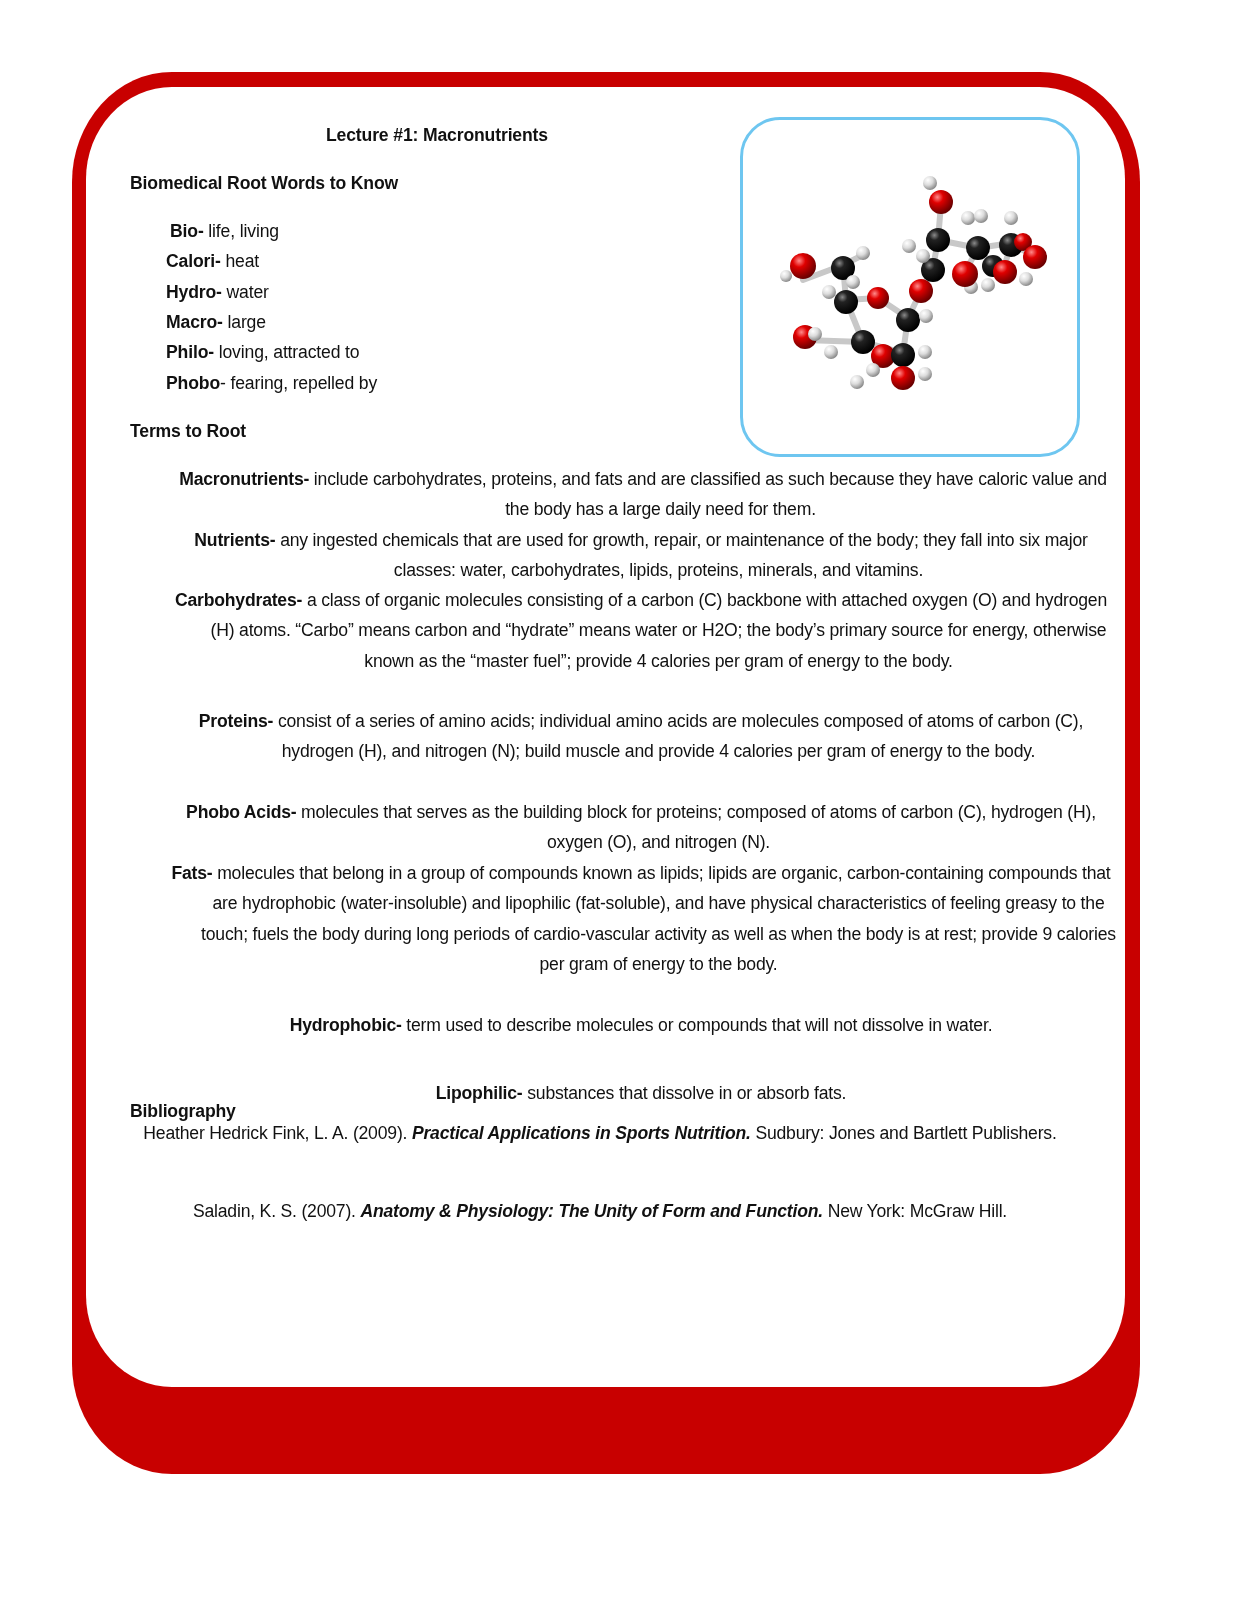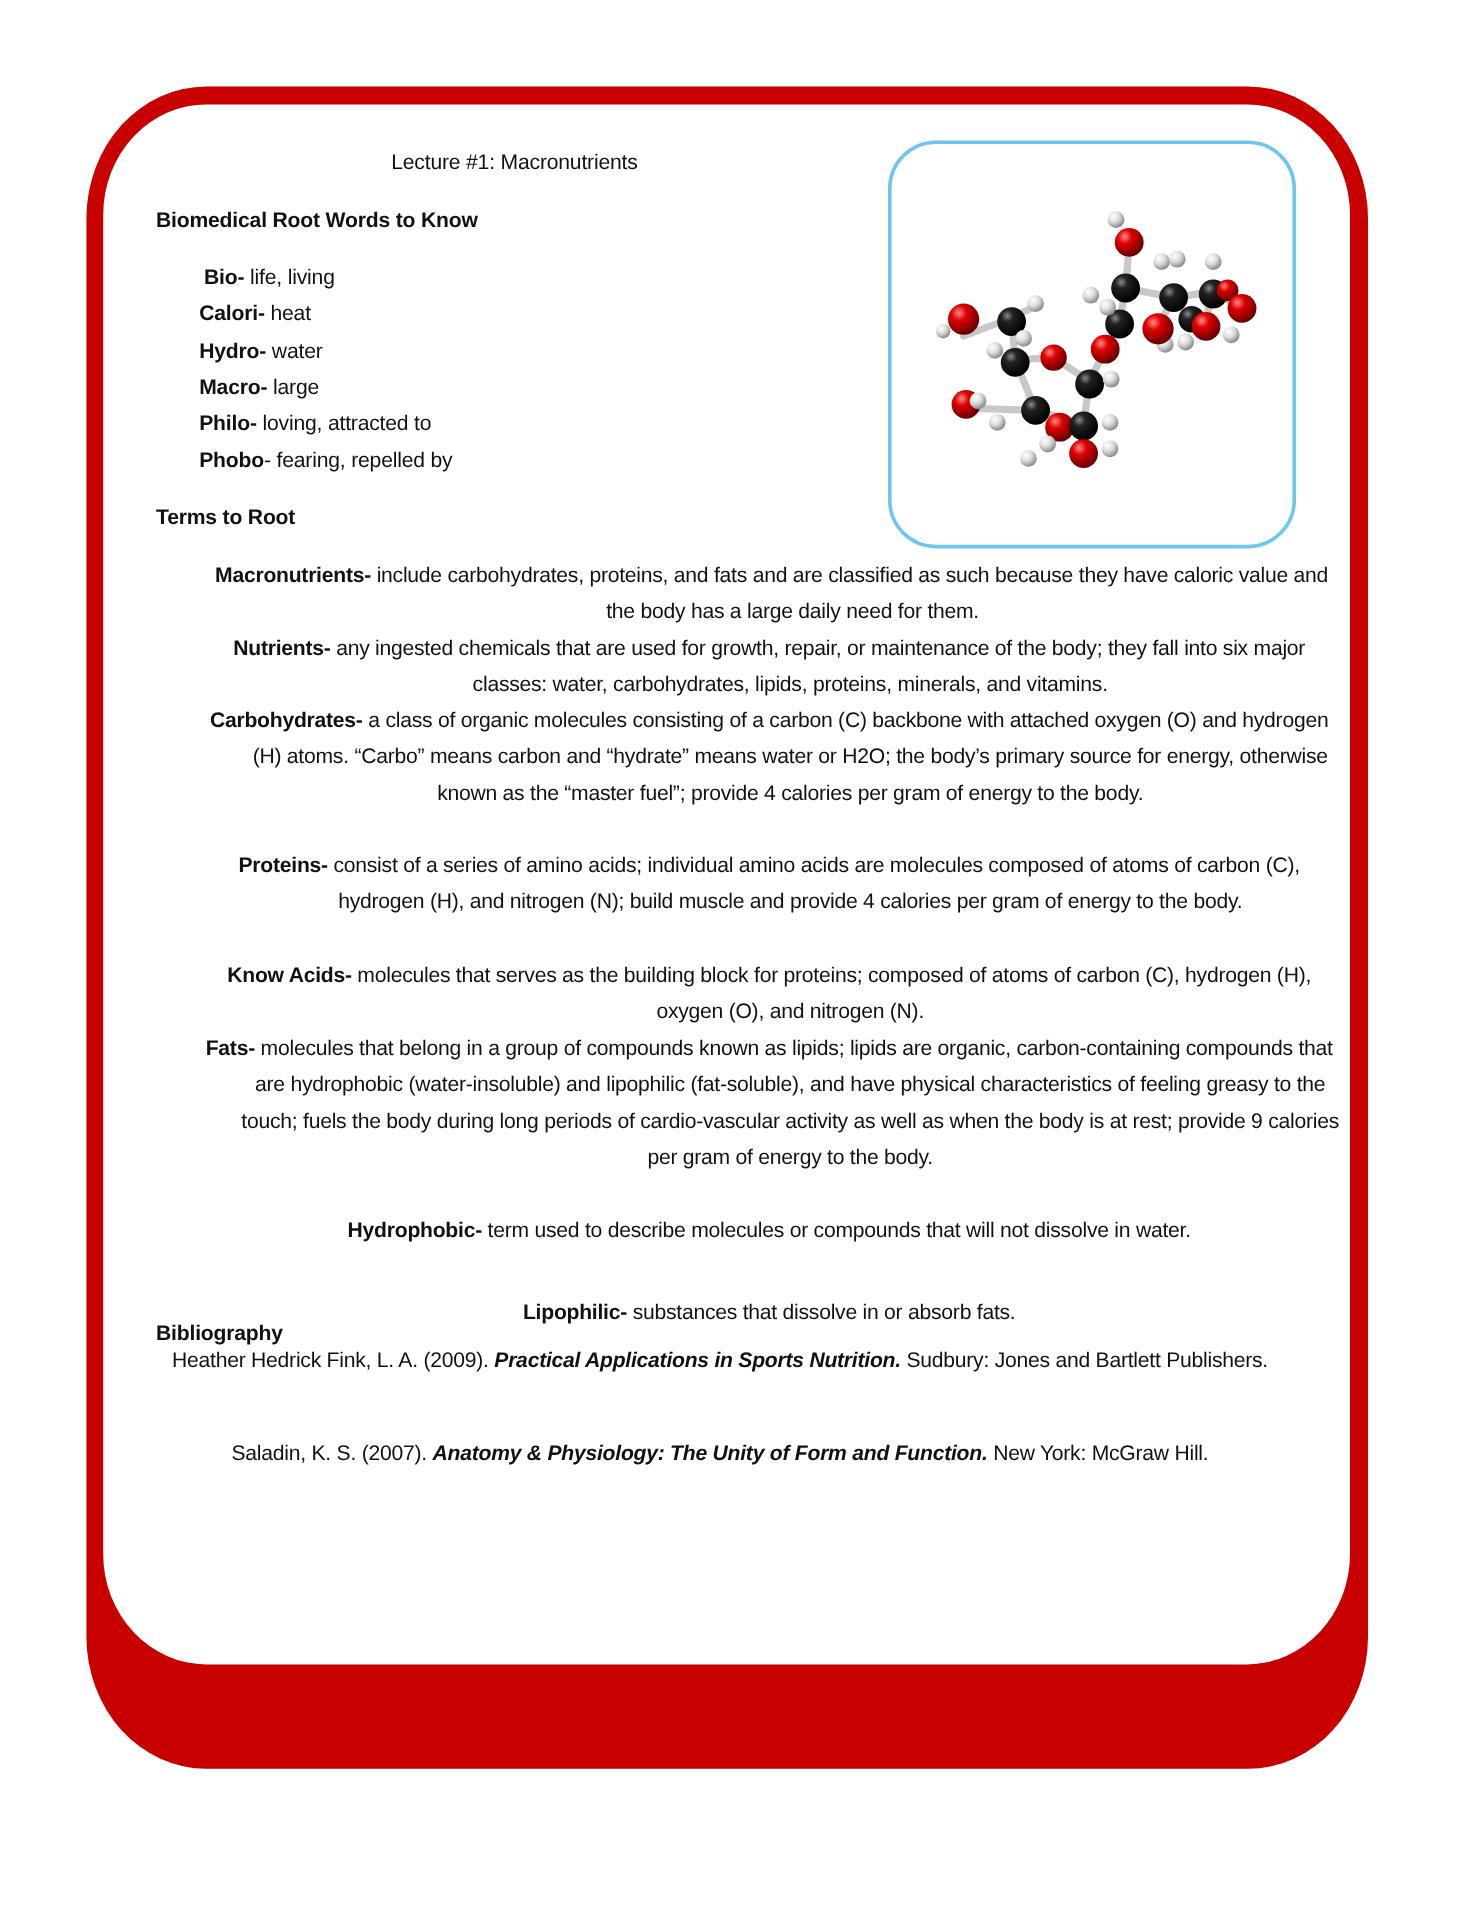--- a/index.html
+++ b/index.html
@@ -14,7 +14,7 @@
   .image-box svg { position: absolute; left: 0; top: 0; }
   .txt { position: absolute; font-size: 17.6px; line-height: 30.3px; white-space: nowrap; letter-spacing: -0.15px; }
   .b { font-weight: bold; }
-  .title { left: 326px; top: 120px; font-weight: normal; }
+  .title { left: 326px; top: 120px; font-weight: bold; }
   .h { left: 130px; font-weight: bold; }
   .root { left: 166px; }
   .term { position: absolute; left: 166px; width: 915px; font-size: 17.6px; line-height: 30.3px;

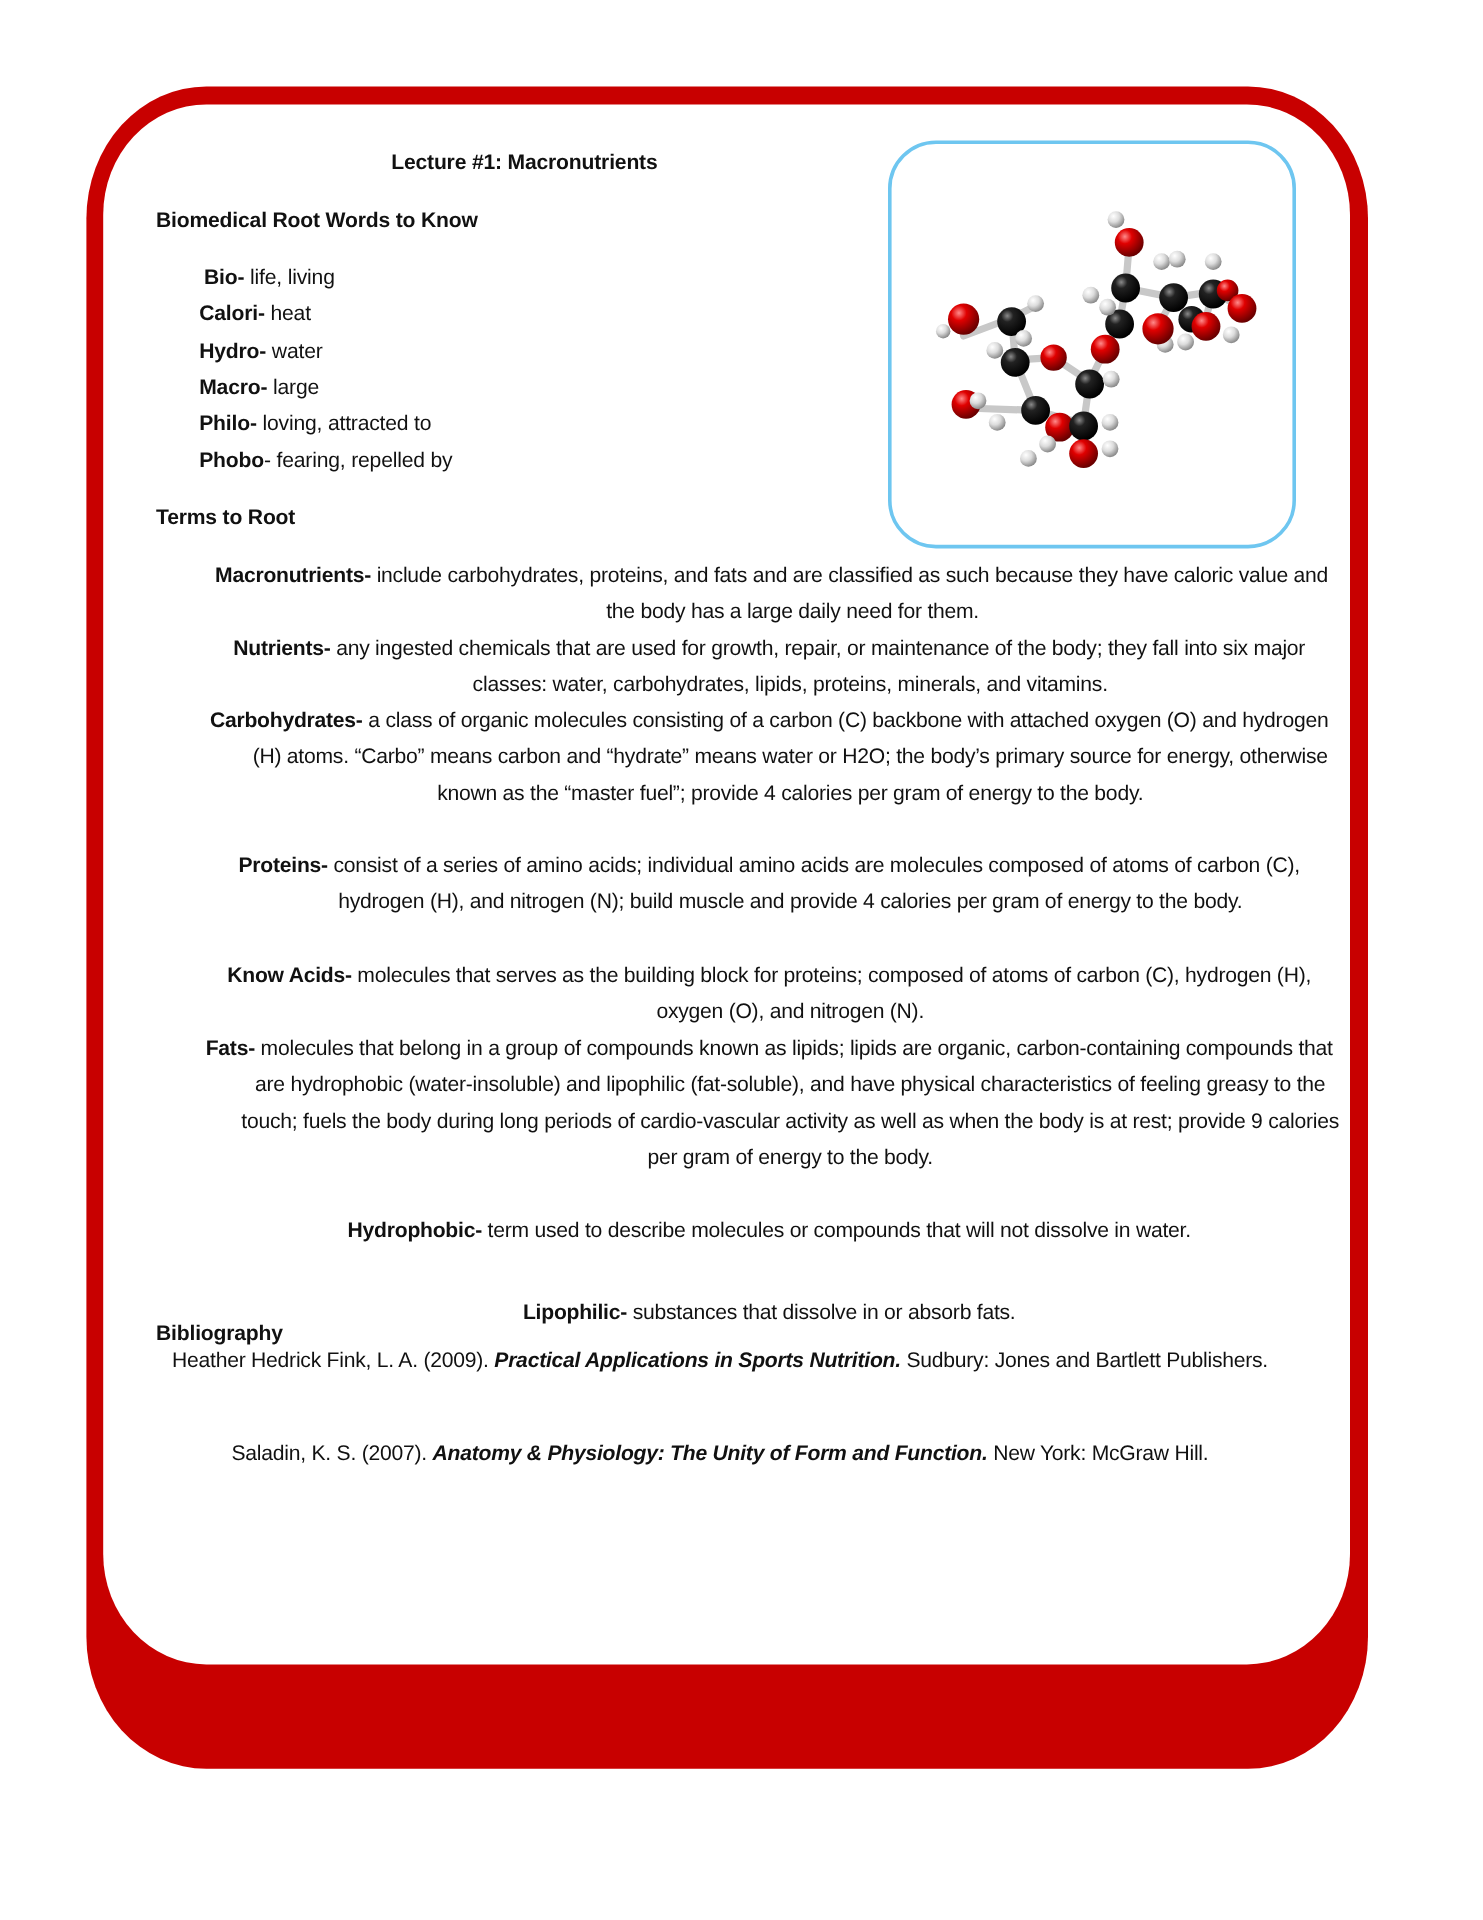--- a/index.html
+++ b/index.html
@@ -45,7 +45,7 @@
 <div class="term" style="top:525px"><span class="b">Nutrients-</span><span> any ingested chemicals that are used for growth, repair, or maintenance of the body; they fall into six major classes: water, carbohydrates, lipids, proteins, minerals, and vitamins.</span></div>
 <div class="term" style="top:585px"><span class="b">Carbohydrates-</span><span> a class of organic molecules consisting of a carbon (C) backbone with attached oxygen (O) and hydrogen (H) atoms. “Carbo” means carbon and “hydrate” means water or H2O; the body’s primary source for energy, otherwise known as the “master fuel”; provide 4 calories per gram of energy to the body.</span></div>
 <div class="term" style="top:706px"><span class="b">Proteins-</span><span> consist of a series of amino acids; individual amino acids are molecules composed of atoms of carbon (C), hydrogen (H), and nitrogen (N); build muscle and provide 4 calories per gram of energy to the body.</span></div>
-<div class="term" style="top:797px"><span class="b">Know Acids-</span><span>  molecules that serves as the building block for proteins; composed of atoms of carbon (C), hydrogen (H), oxygen (O), and nitrogen (N).</span></div>
+<div class="term" style="top:797px"><span class="b">Phobo Acids-</span><span>  molecules that serves as the building block for proteins; composed of atoms of carbon (C), hydrogen (H), oxygen (O), and nitrogen (N).</span></div>
 <div class="term" style="top:858px"><span class="b">Fats-</span><span> molecules that belong in a group of compounds known as lipids; lipids are organic, carbon-containing compounds that are hydrophobic (water-insoluble) and lipophilic (fat-soluble), and have physical characteristics of feeling greasy to the touch; fuels the body during long periods of cardio-vascular activity as well as when the body is at rest; provide 9 calories per gram of energy to the body.</span></div>
 <div class="term" style="top:1010px"><span class="b">Hydrophobic-</span><span> term used to describe molecules or compounds that will not dissolve in water.</span></div>
 <div class="term" style="top:1078px"><span class="b">Lipophilic-</span><span> substances that dissolve in or absorb fats.</span></div>

